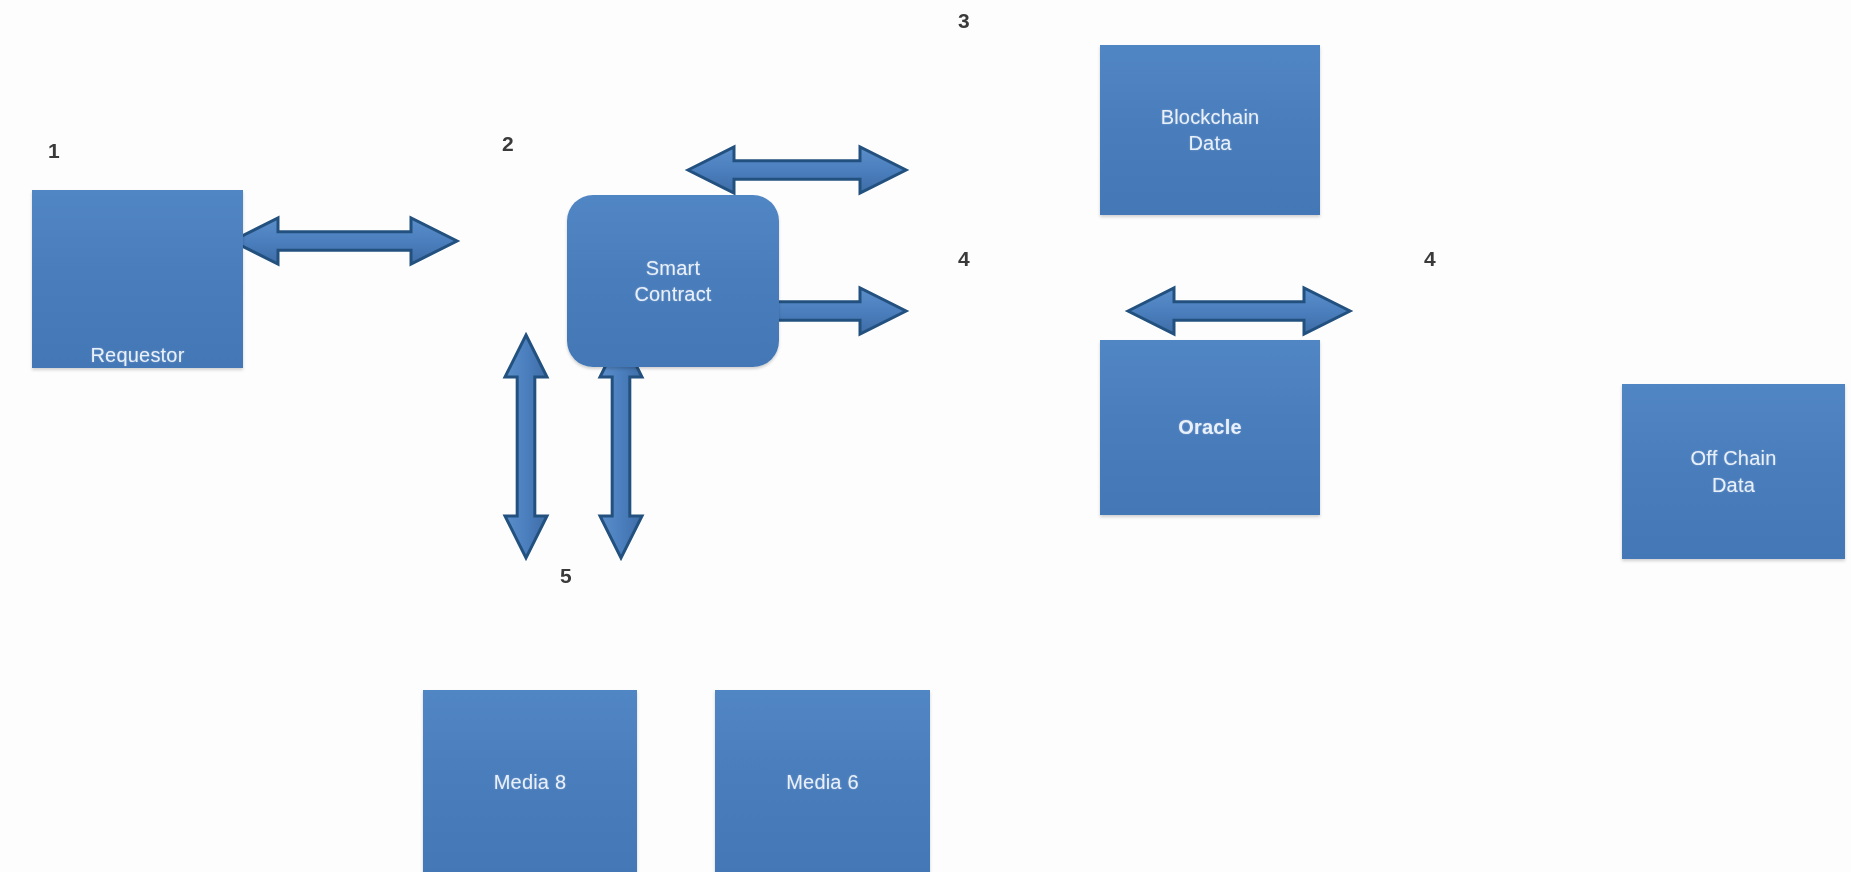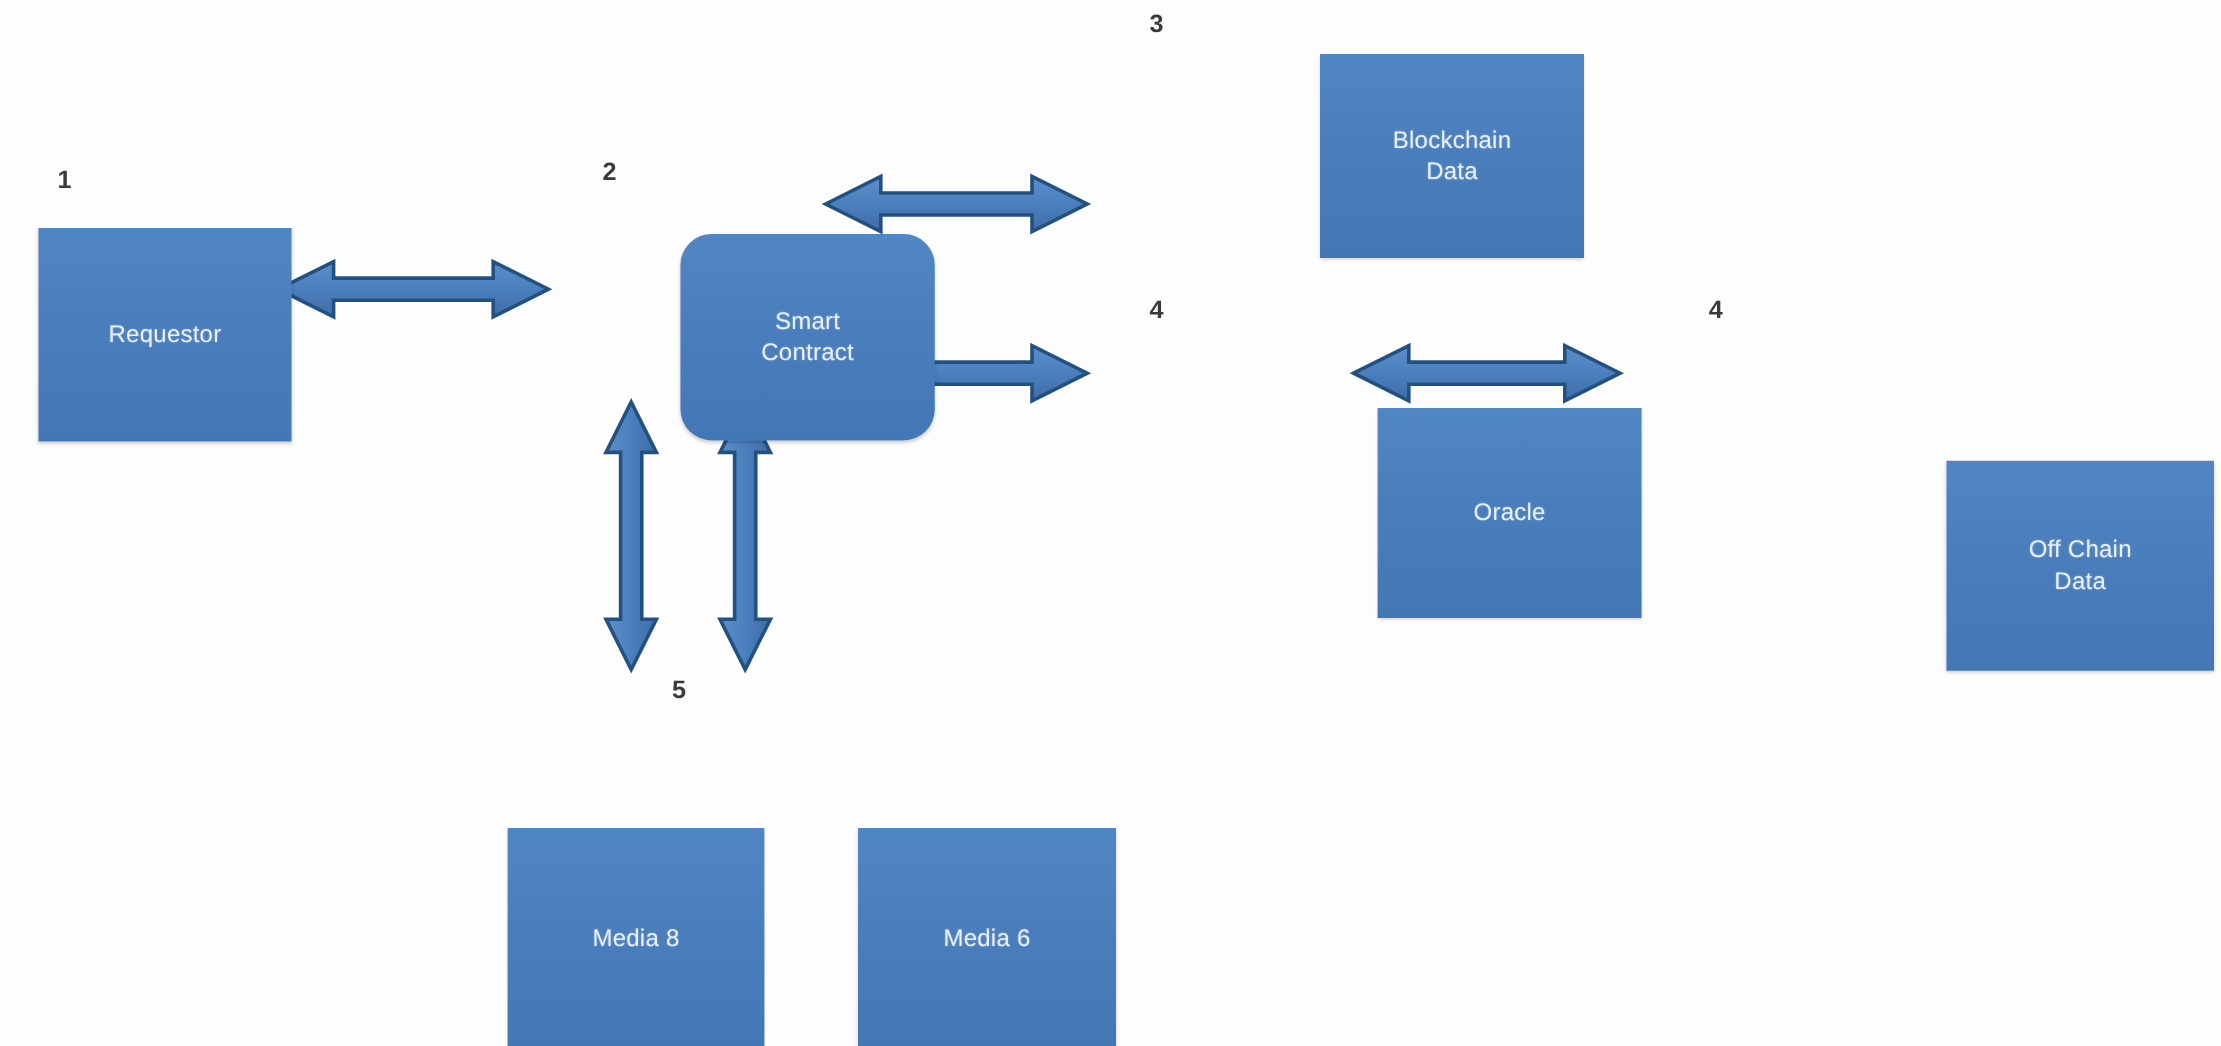--- a/index.html
+++ b/index.html
@@ -136,7 +136,7 @@
     <polygon points="21,0 42,42 29.82,42 29.82,181 42,181 21,223 0,181 12.18,181 12.18,42 0,42" fill="url(#gsmart-contract-media-2)" stroke="#23517f" stroke-width="3" stroke-linejoin="miter"></polygon>
   </svg>
     </div>
-    <div class="node blurwrap" style="left: 32px; top: 190px; width: 211px; height: 178px; border-color: rgb(31, 63, 100); color: rgb(232, 240, 250);">
+    <div class="node blurwrap" style="left: 32px; top: 190px; width: 211px; height: 178px; border-color: rgb(31, 63, 100); color: rgb(232, 240, 250); align-items: flex-end;">
       <div class="label-text">
         <div>Requestor</div>
       </div>

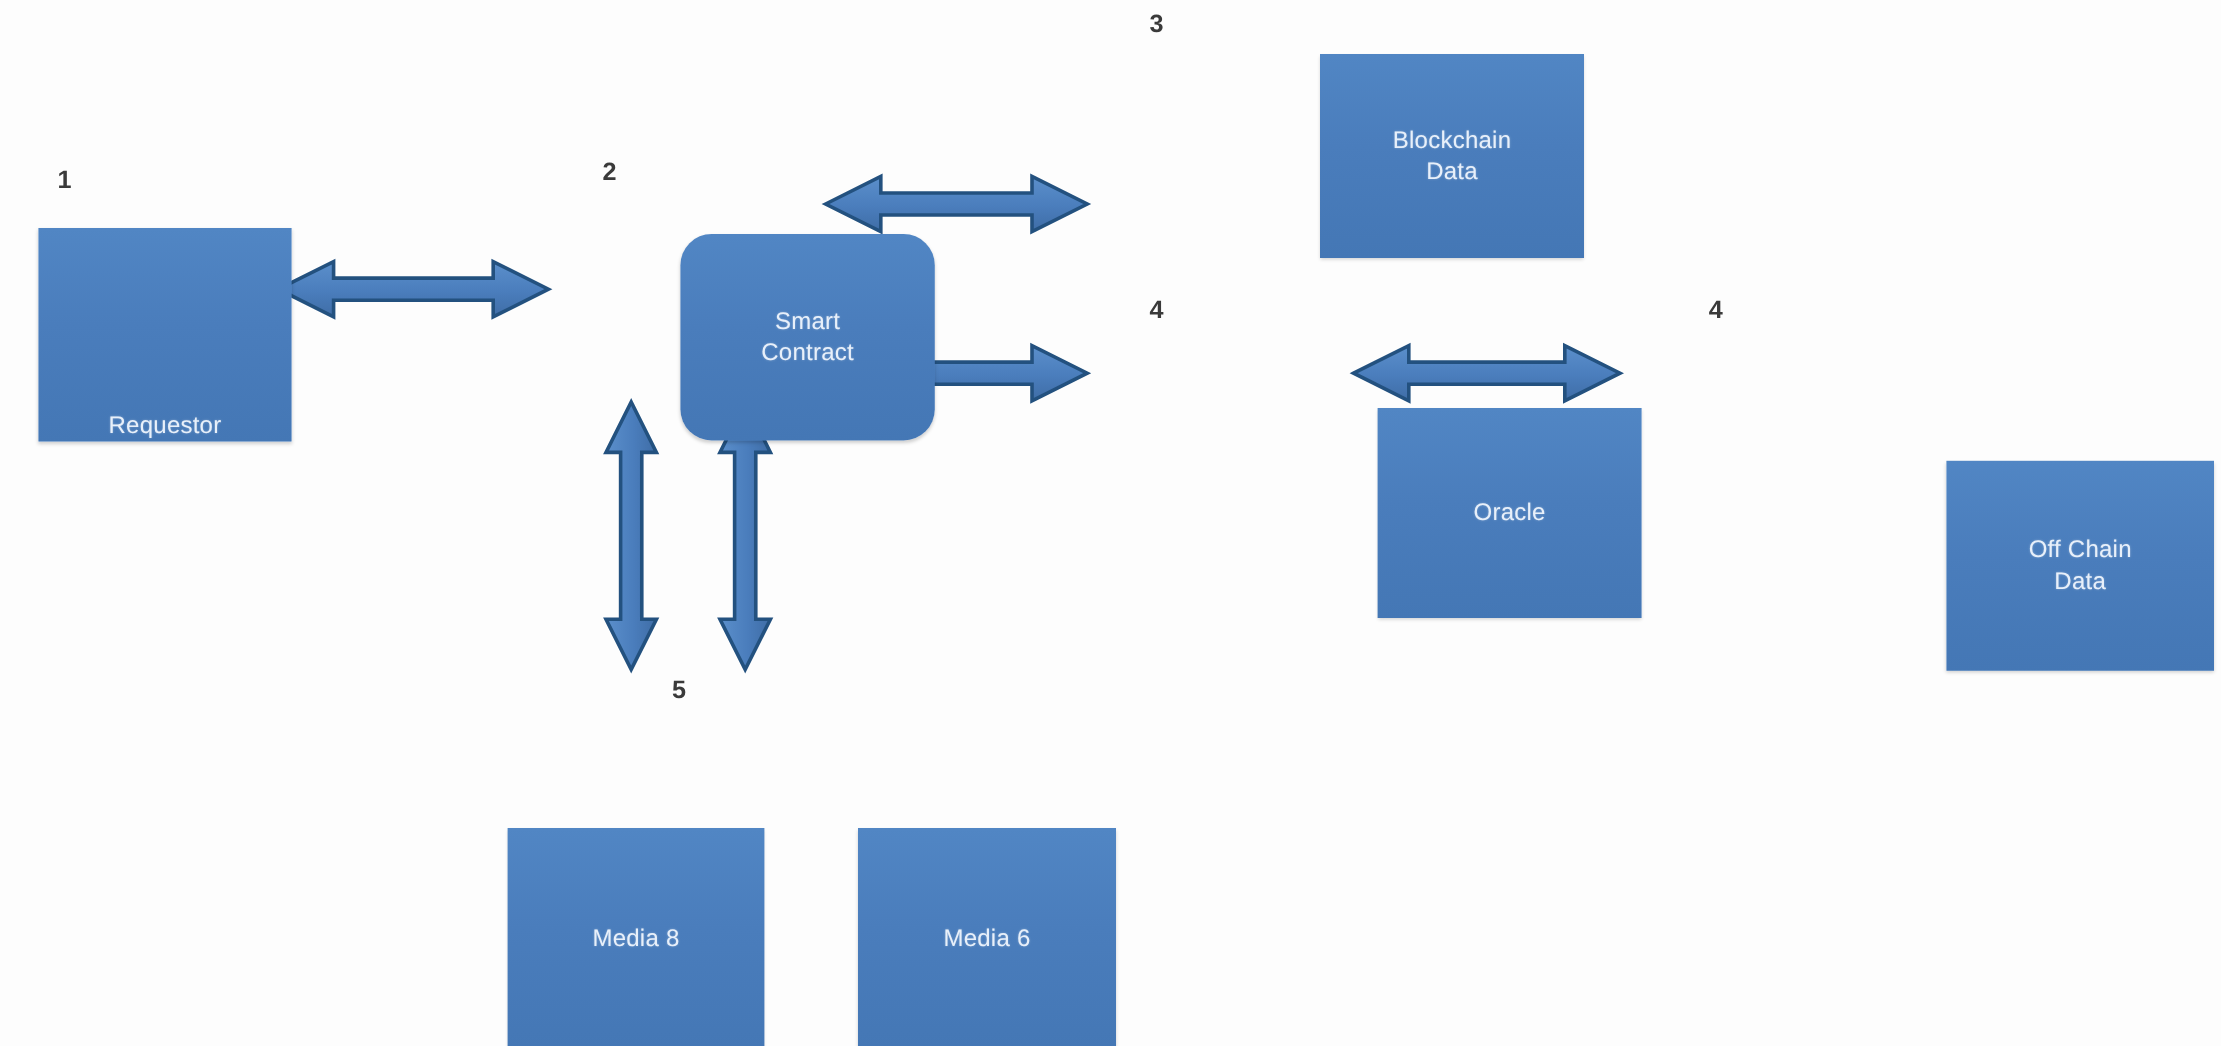--- a/index.html
+++ b/index.html
@@ -156,7 +156,7 @@
       </div>
     </div>
     <div class="num blurwrap" style="left: 958px; top: 10px; color: rgb(58, 58, 58);">3</div>
-    <div class="node blurwrap" style="left: 1148px; top: 340px; width: 220px; height: 175px; border-color: rgb(31, 63, 100); color: rgb(232, 240, 250);">
+    <div class="node blurwrap" style="left: 1100px; top: 340px; width: 220px; height: 175px; border-color: rgb(31, 63, 100); color: rgb(232, 240, 250); font-weight: bold;">
       <div class="label-text">
         <div>Oracle</div>
       </div>

